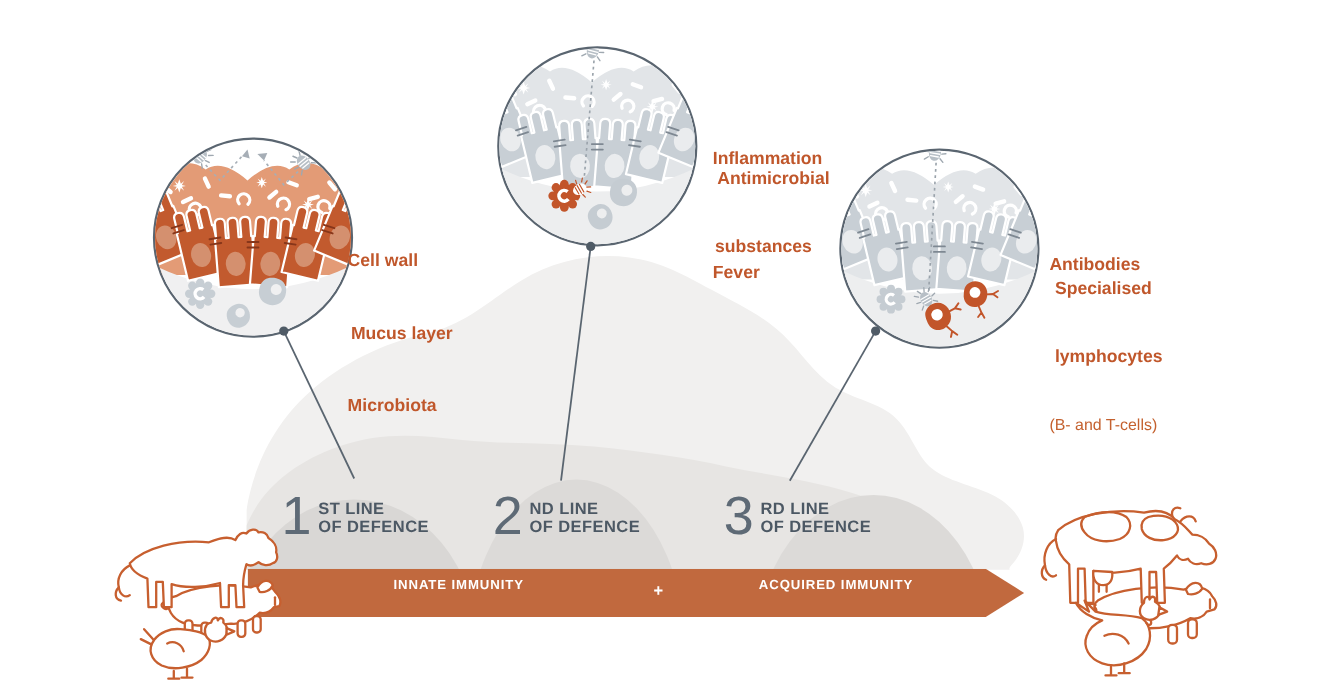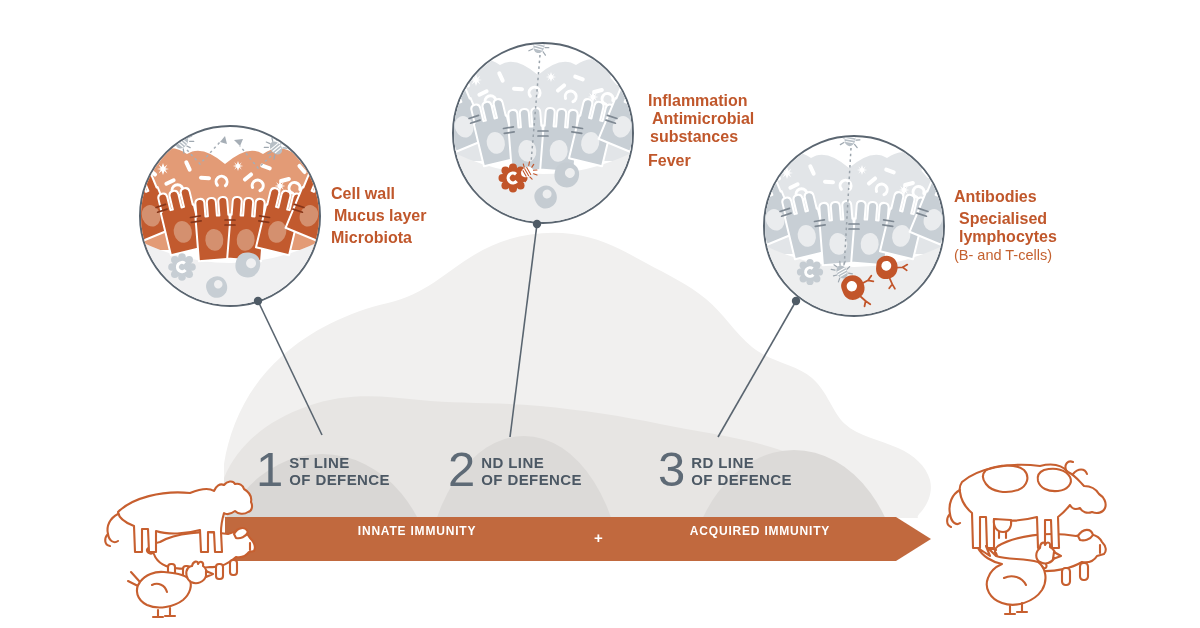--- a/index.html
+++ b/index.html
@@ -26,7 +26,7 @@
   
   .circle-label{position:absolute;color:#C0572B;font-size:16px;font-weight:700;line-height:22px;}
   .circle-label .sub{font-weight:400;font-size:14.5px;color:#C4612F;}
-  .lbl-line{white-space:nowrap;}
+  .lbl-line{white-space:nowrap;margin-top:44px;}
   .defence-group{position:absolute;display:flex;align-items:flex-end;color:#4C5864;}
   .defence-number{font-size:49px;line-height:0.78;font-weight:400;color:#5E6A76;letter-spacing:-1px;}
   .defence-text{margin-left:7px;font-size:15px;font-weight:700;line-height:17px;letter-spacing:0.4px;white-space:nowrap;}

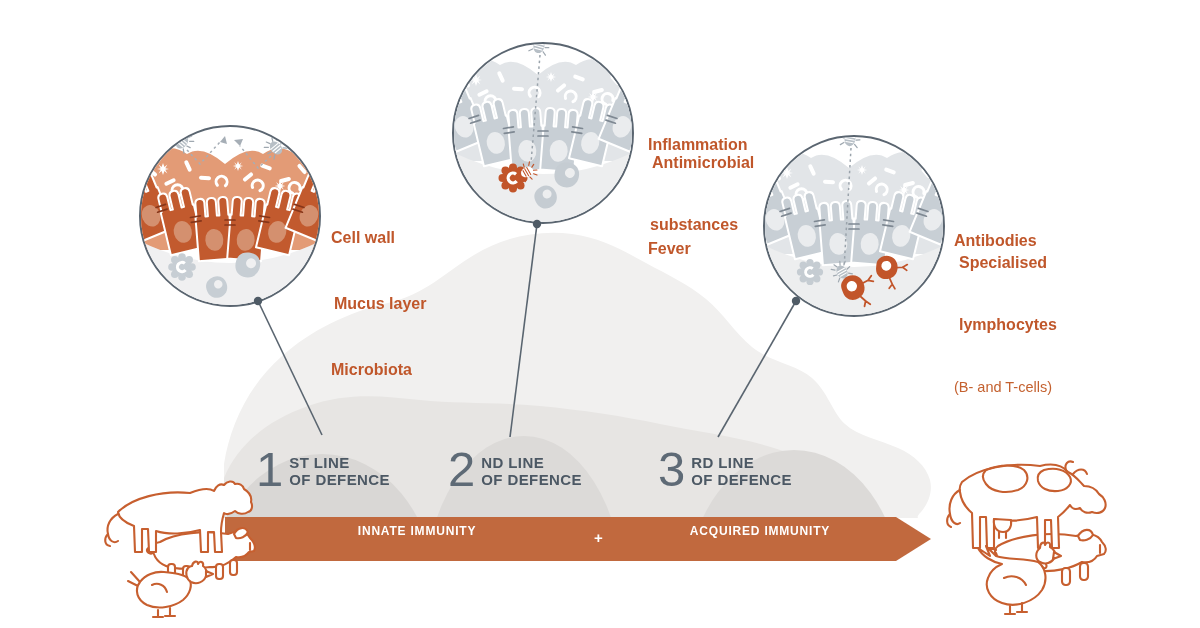--- a/index.html
+++ b/index.html
@@ -255,7 +255,7 @@
   <circle cx="42" cy="175" r="4.2" fill="#4F5B66"></circle>
 </svg>
 
-<div class="circle-label" style="left:331px;top:183px;z-index:3">
+<div class="circle-label" style="left:316px;top:183px;z-index:3">
   <div class="lbl-line">Cell wall</div>
   <div class="lbl-line" style="padding-left:3px">Mucus layer</div>
   <div class="lbl-line">Microbiota</div>

